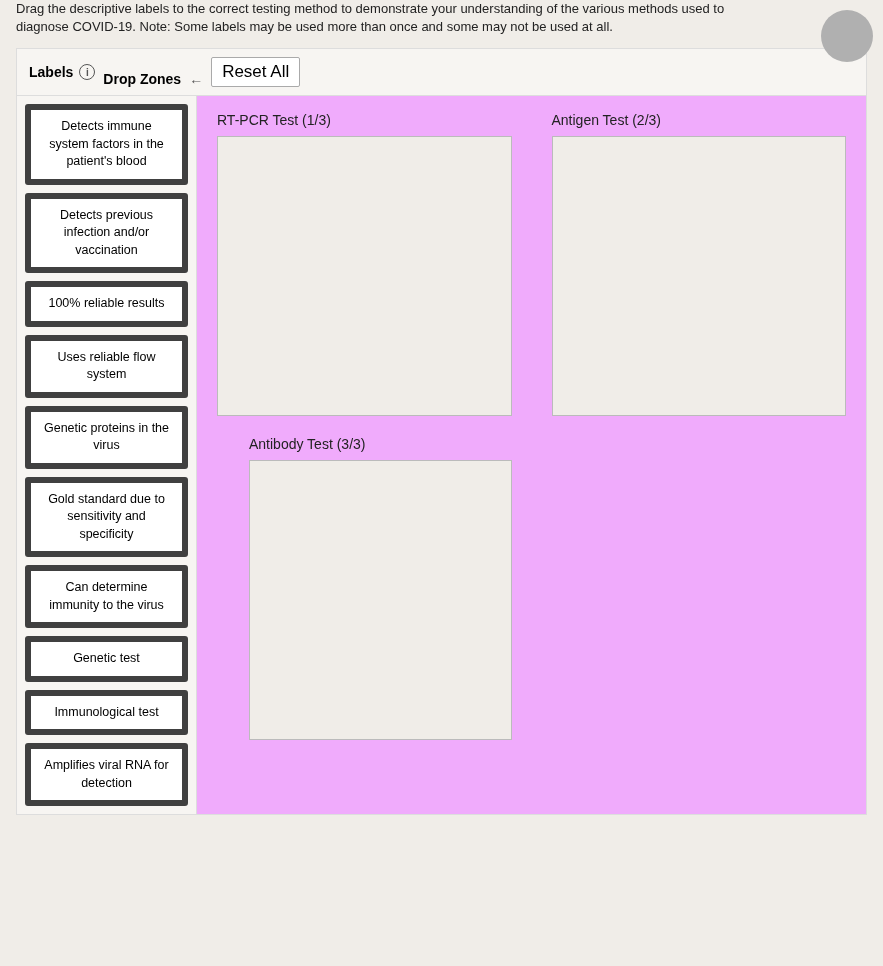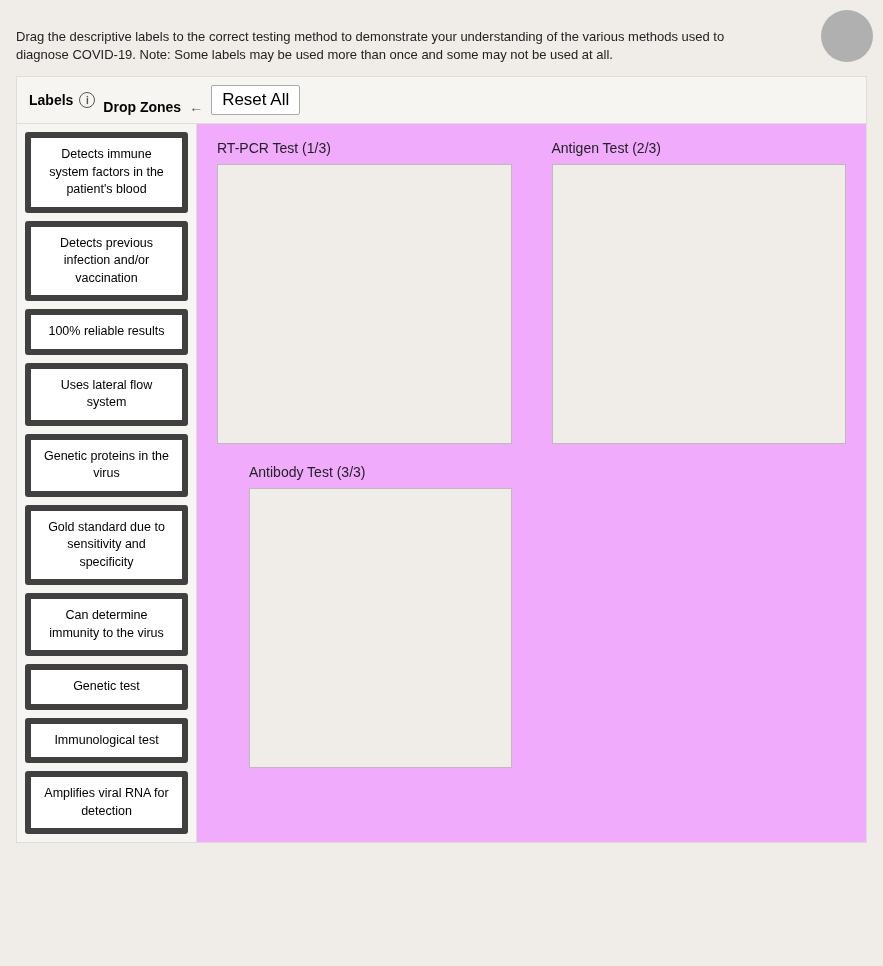--- a/index.html
+++ b/index.html
@@ -20,7 +20,7 @@
       width: 883px;
       min-height: 966px;
       background: #f0ede8;
-      padding: 28px 16px;
+      padding: 0 16px;
       position: relative;
     }
 

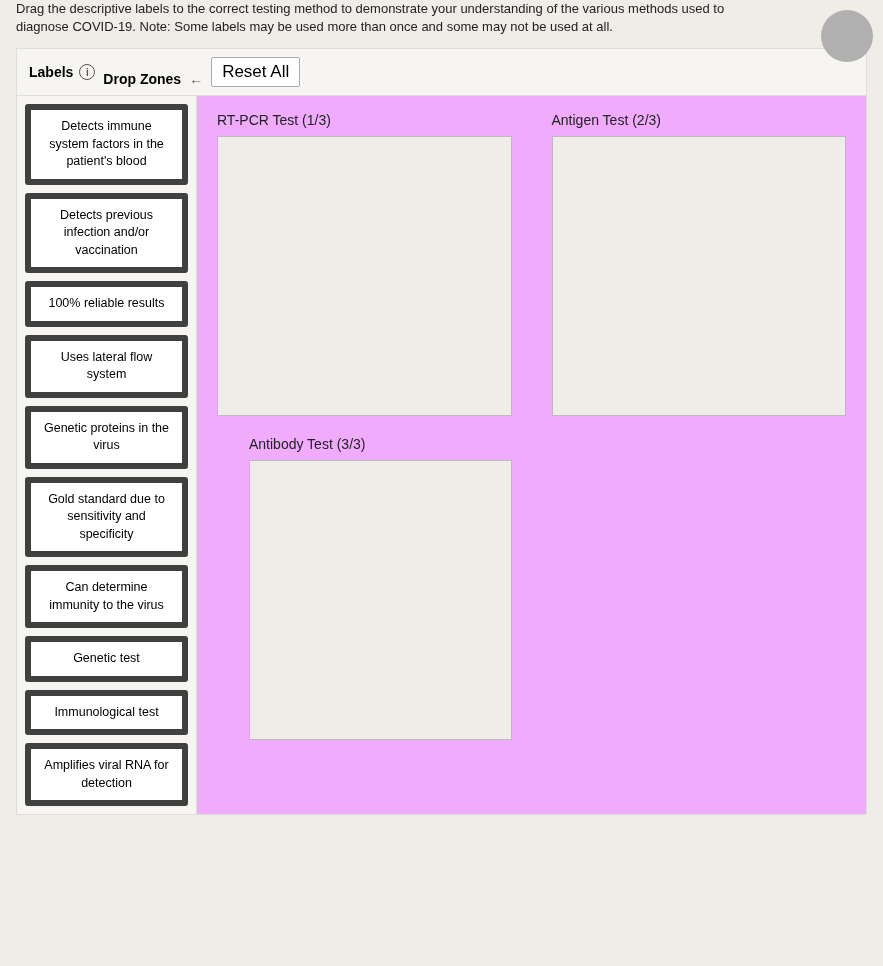--- a/index.html
+++ b/index.html
@@ -203,7 +203,7 @@
       <div class="label-card" draggable="true">Detects immune system factors in the patient's blood</div>
           <div class="label-card" draggable="true">Detects previous infection and/or vaccination</div>
           <div class="label-card" draggable="true">100% reliable results</div>
-          <div class="label-card" draggable="true">Uses lateral flow system</div>
+          <div class="label-card" draggable="true">Uses reliable flow system</div>
           <div class="label-card" draggable="true">Genetic proteins in the virus</div>
           <div class="label-card" draggable="true">Gold standard due to sensitivity and specificity</div>
           <div class="label-card" draggable="true">Can determine immunity to the virus</div>

